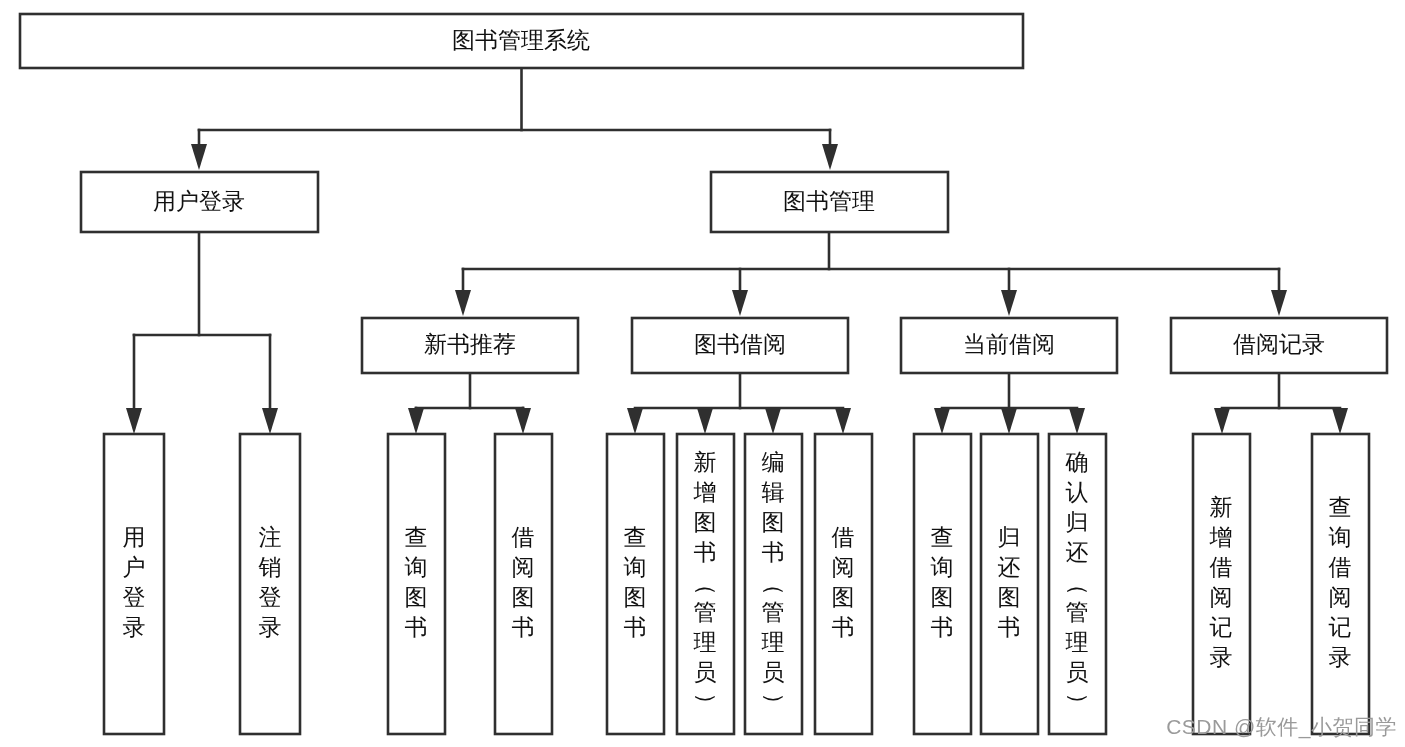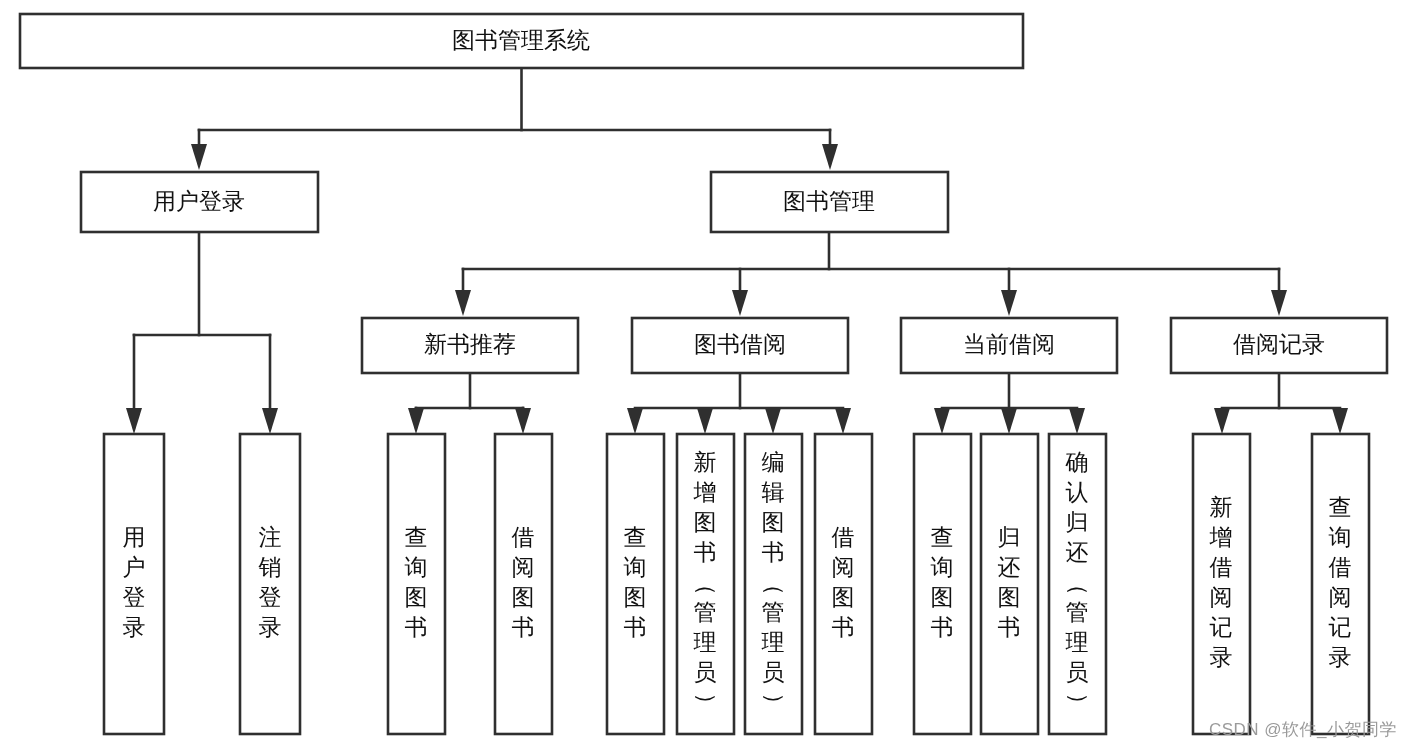--- a/index.html
+++ b/index.html
@@ -60,7 +60,7 @@
     right: 8px;
     bottom: 6px;
     font-family: "Liberation Sans", sans-serif;
-    font-size: 17px;
+    font-size: 21px;
     color: #9a9a9a;
     letter-spacing: 0.5px;
     white-space: nowrap;

